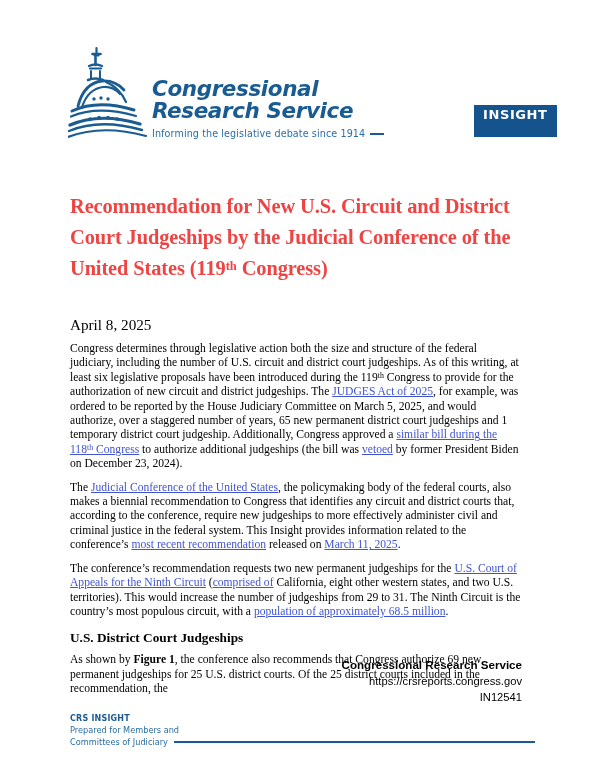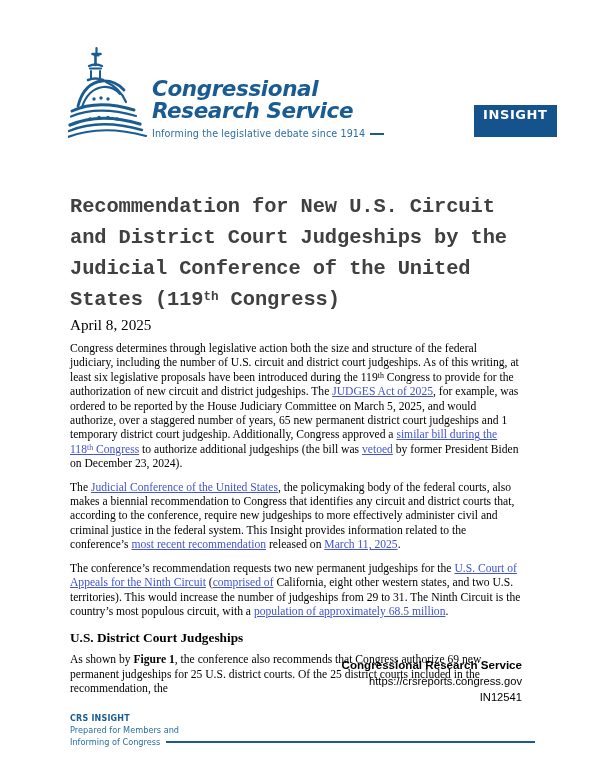--- a/index.html
+++ b/index.html
@@ -98,11 +98,11 @@
     left: 70px;
     top: 177px;
     width: 448px;
-    font-family: Liberation Mono, monospace;
+    font-family: Liberation Serif, serif;
     font-weight: bold;
     font-size: 20.4px;
     line-height: 31px;
-    color: #404040;
+    color: #ef4444;
     letter-spacing: -0.1px;
   }
   .doc-title sup {

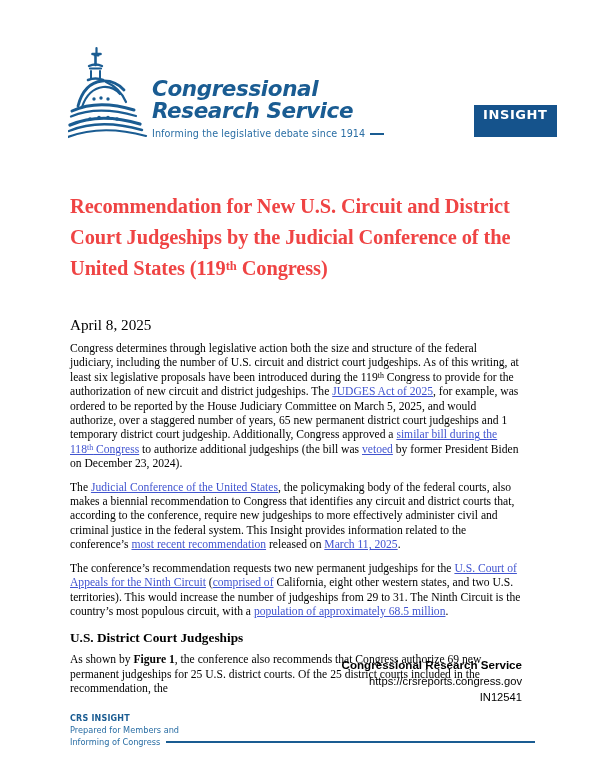--- a/index.html
+++ b/index.html
@@ -308,7 +308,7 @@
     <div class="fl-title">CRS INSIGHT</div>
     <div class="fl-sub1">Prepared for Members and</div>
     <div class="fl-row">
-      <span class="fl-sub2">Informing of Congress</span>
+      <span class="fl-sub2">Committees of Judiciary</span>
       <span class="fl-rule"></span>
     </div>
   </div>

